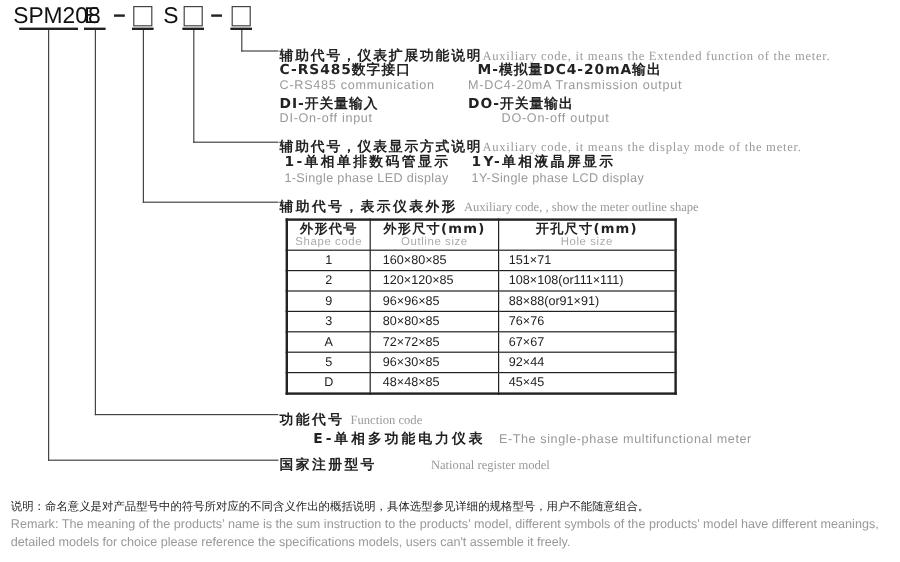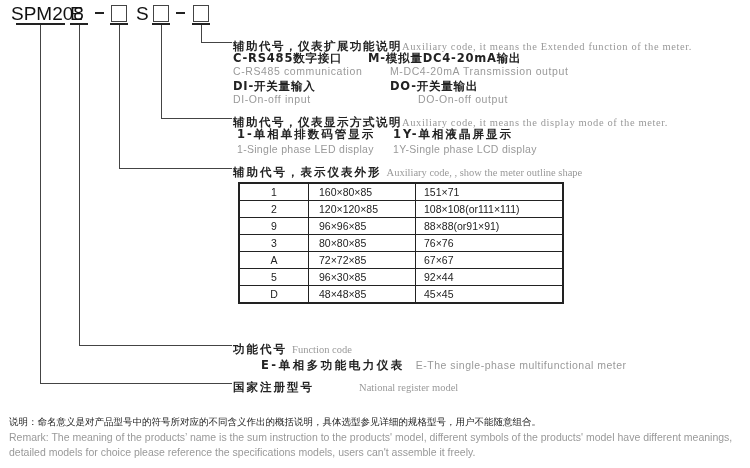--- a/index.html
+++ b/index.html
@@ -65,7 +65,7 @@
 </div>
 <div class="abs opt-cn" style="left:233px;top:51px;">C-RS485数字接口</div>
 <div class="abs opt-en" style="left:233px;top:65px;">C-RS485 communication</div>
-<div class="abs opt-cn" style="left:368px;top:51px;">M-模拟量DC4-20mA输出</div>
+<div class="abs opt-cn" style="left:398px;top:51px;">M-模拟量DC4-20mA输出</div>
 <div class="abs opt-en" style="left:390px;top:65px;">M-DC4-20mA Transmission output</div>
 <div class="abs opt-cn" style="left:233px;top:79px;">DI-开关量输入</div>
 <div class="abs opt-en" style="left:233px;top:93px;">DI-On-off input</div>

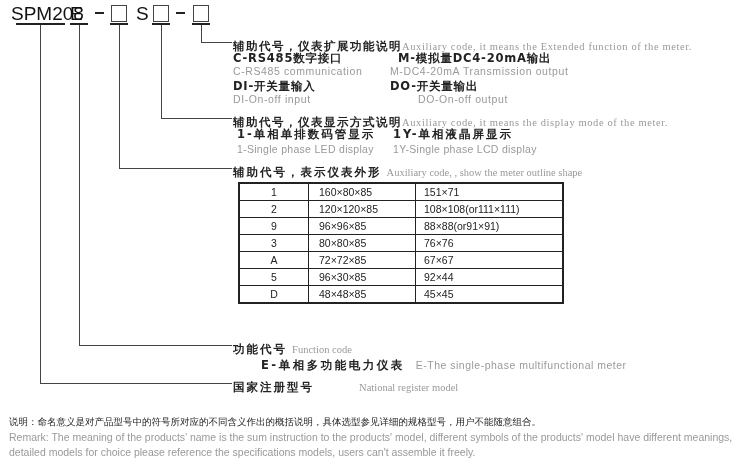--- a/index.html
+++ b/index.html
@@ -87,6 +87,20 @@
 
 <table class="shape">
   <tbody>
+      <tr>
+    <th>
+          <span class="h-cn">外形代号</span>
+          <span class="h-en">Shape code</span>
+        </th>
+    <th>
+          <span class="h-cn">外形尺寸(mm)</span>
+          <span class="h-en">Outline size</span>
+        </th>
+    <th>
+          <span class="h-cn">开孔尺寸(mm)</span>
+          <span class="h-en">Hole size</span>
+        </th>
+  </tr>
   <tr>
     <td class="c1">1</td>
     <td class="c2">160×80×85</td>

